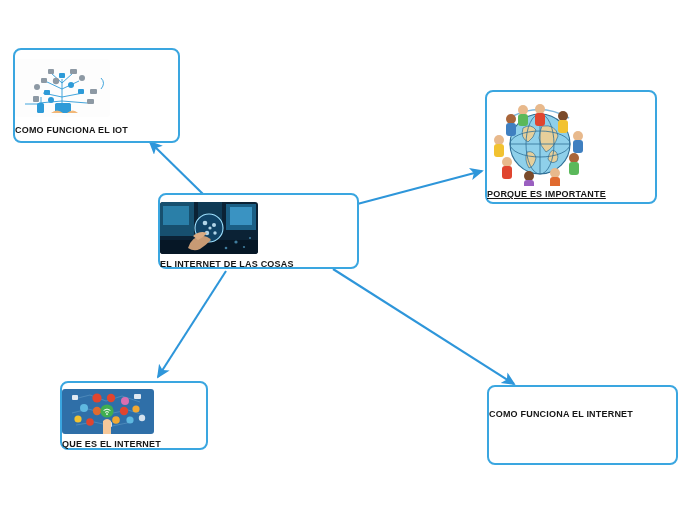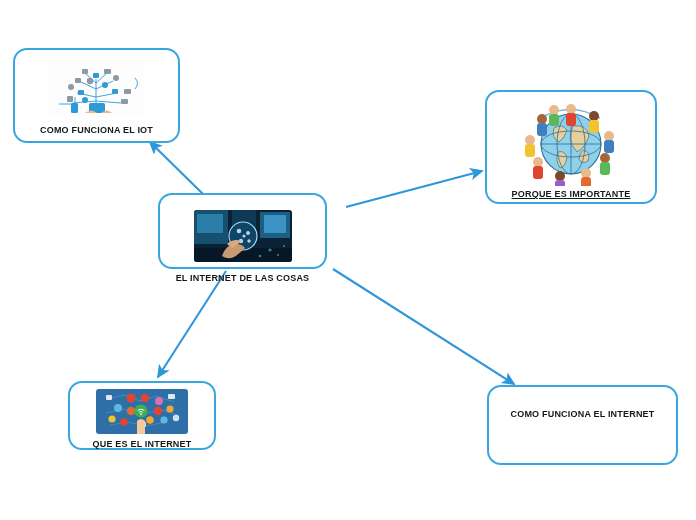--- a/index.html
+++ b/index.html
@@ -31,11 +31,11 @@
     position: absolute;
     box-sizing: border-box;
     border: 2px solid #3aa6e0;
-    border-radius: 14px;
+    border-radius: 8px;
     background: #ffffff;
     display: flex;
     flex-direction: column;
-    align-items: center;
+    align-items: flex-start;
     justify-content: flex-start;
   }
   .node-thumb {

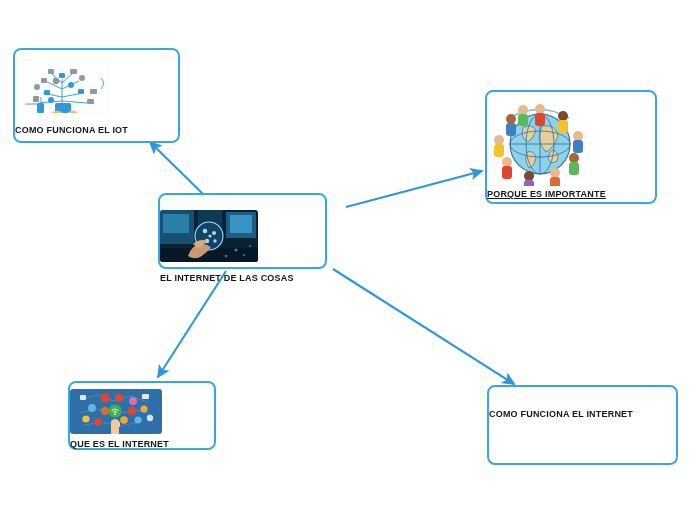--- a/index.html
+++ b/index.html
@@ -62,7 +62,7 @@
   #node-importante .node-thumb { width: 106px; height: 88px; }
   #node-importante .node-label { font-size: 9px; margin-top: 4px; text-decoration: underline; }
 
-  #node-central      { left: 158px; top: 193px; width: 169px; height: 76px; padding-top: 15px; gap: 6px; }
+  #node-central      { left: 158px; top: 193px; width: 201px; height: 76px; padding-top: 7px; }
   #node-central .node-thumb    { width: 98px; height: 52px; }
   #node-central .node-label    { font-size: 9px; margin-top: 6px; }
 

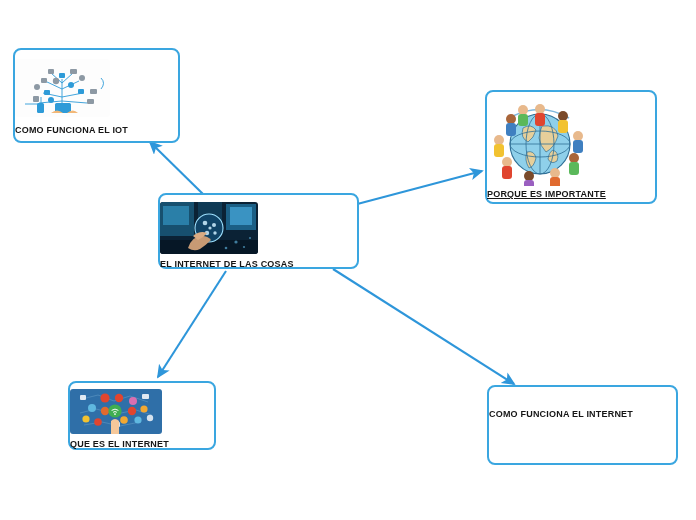--- a/index.html
+++ b/index.html
@@ -66,7 +66,7 @@
   #node-central .node-thumb    { width: 98px; height: 52px; }
   #node-central .node-label    { font-size: 9px; margin-top: 6px; }
 
-  #node-quees        { left: 60px;  top: 381px; width: 148px; height: 69px; padding-top: 6px; margin-left: 8px; }
+  #node-quees        { left: 60px;  top: 381px; width: 148px; height: 69px; padding-top: 6px; }
   #node-quees .node-thumb      { width: 92px; height: 45px; }
   #node-quees .node-label      { font-size: 9px; margin-top: 6px; }
 

